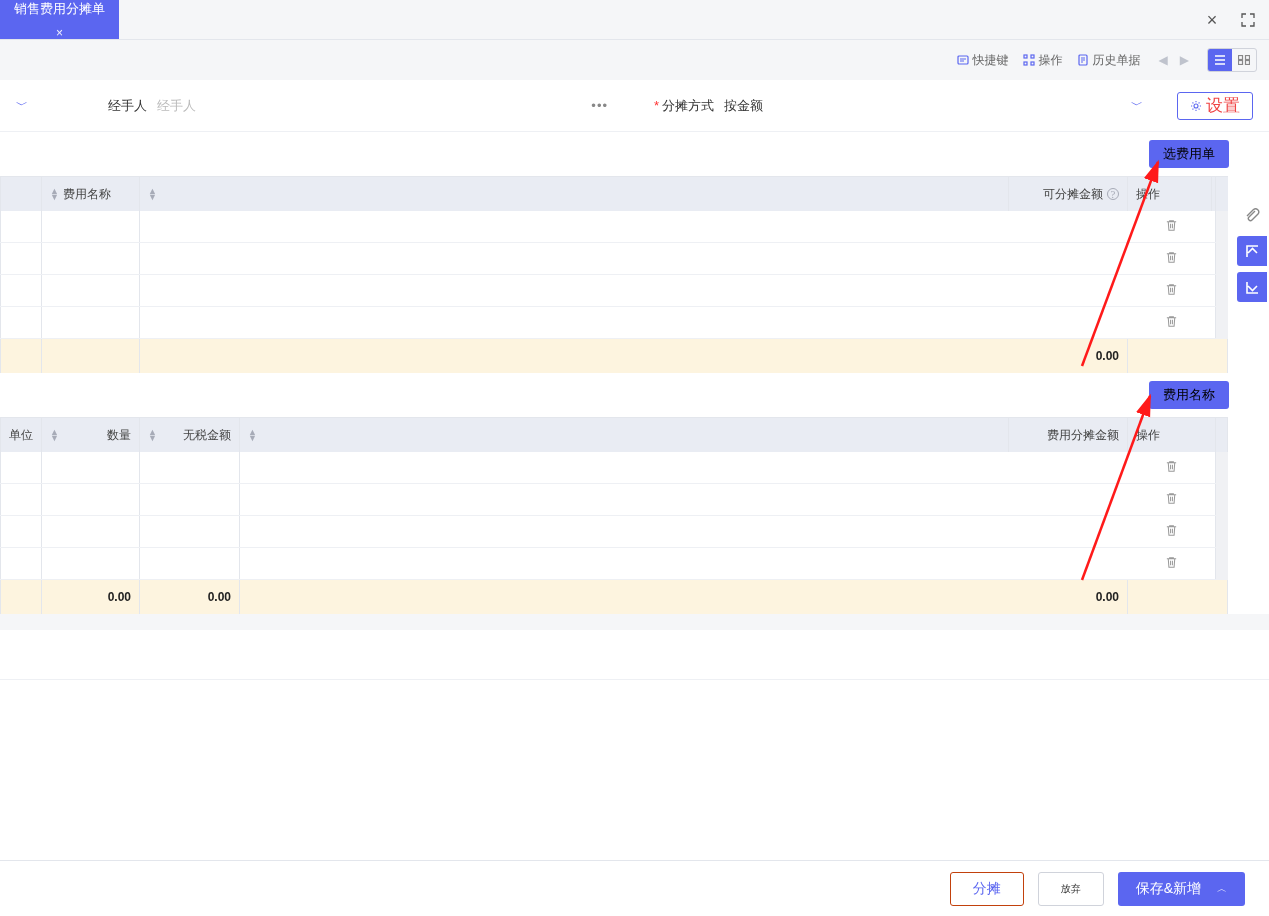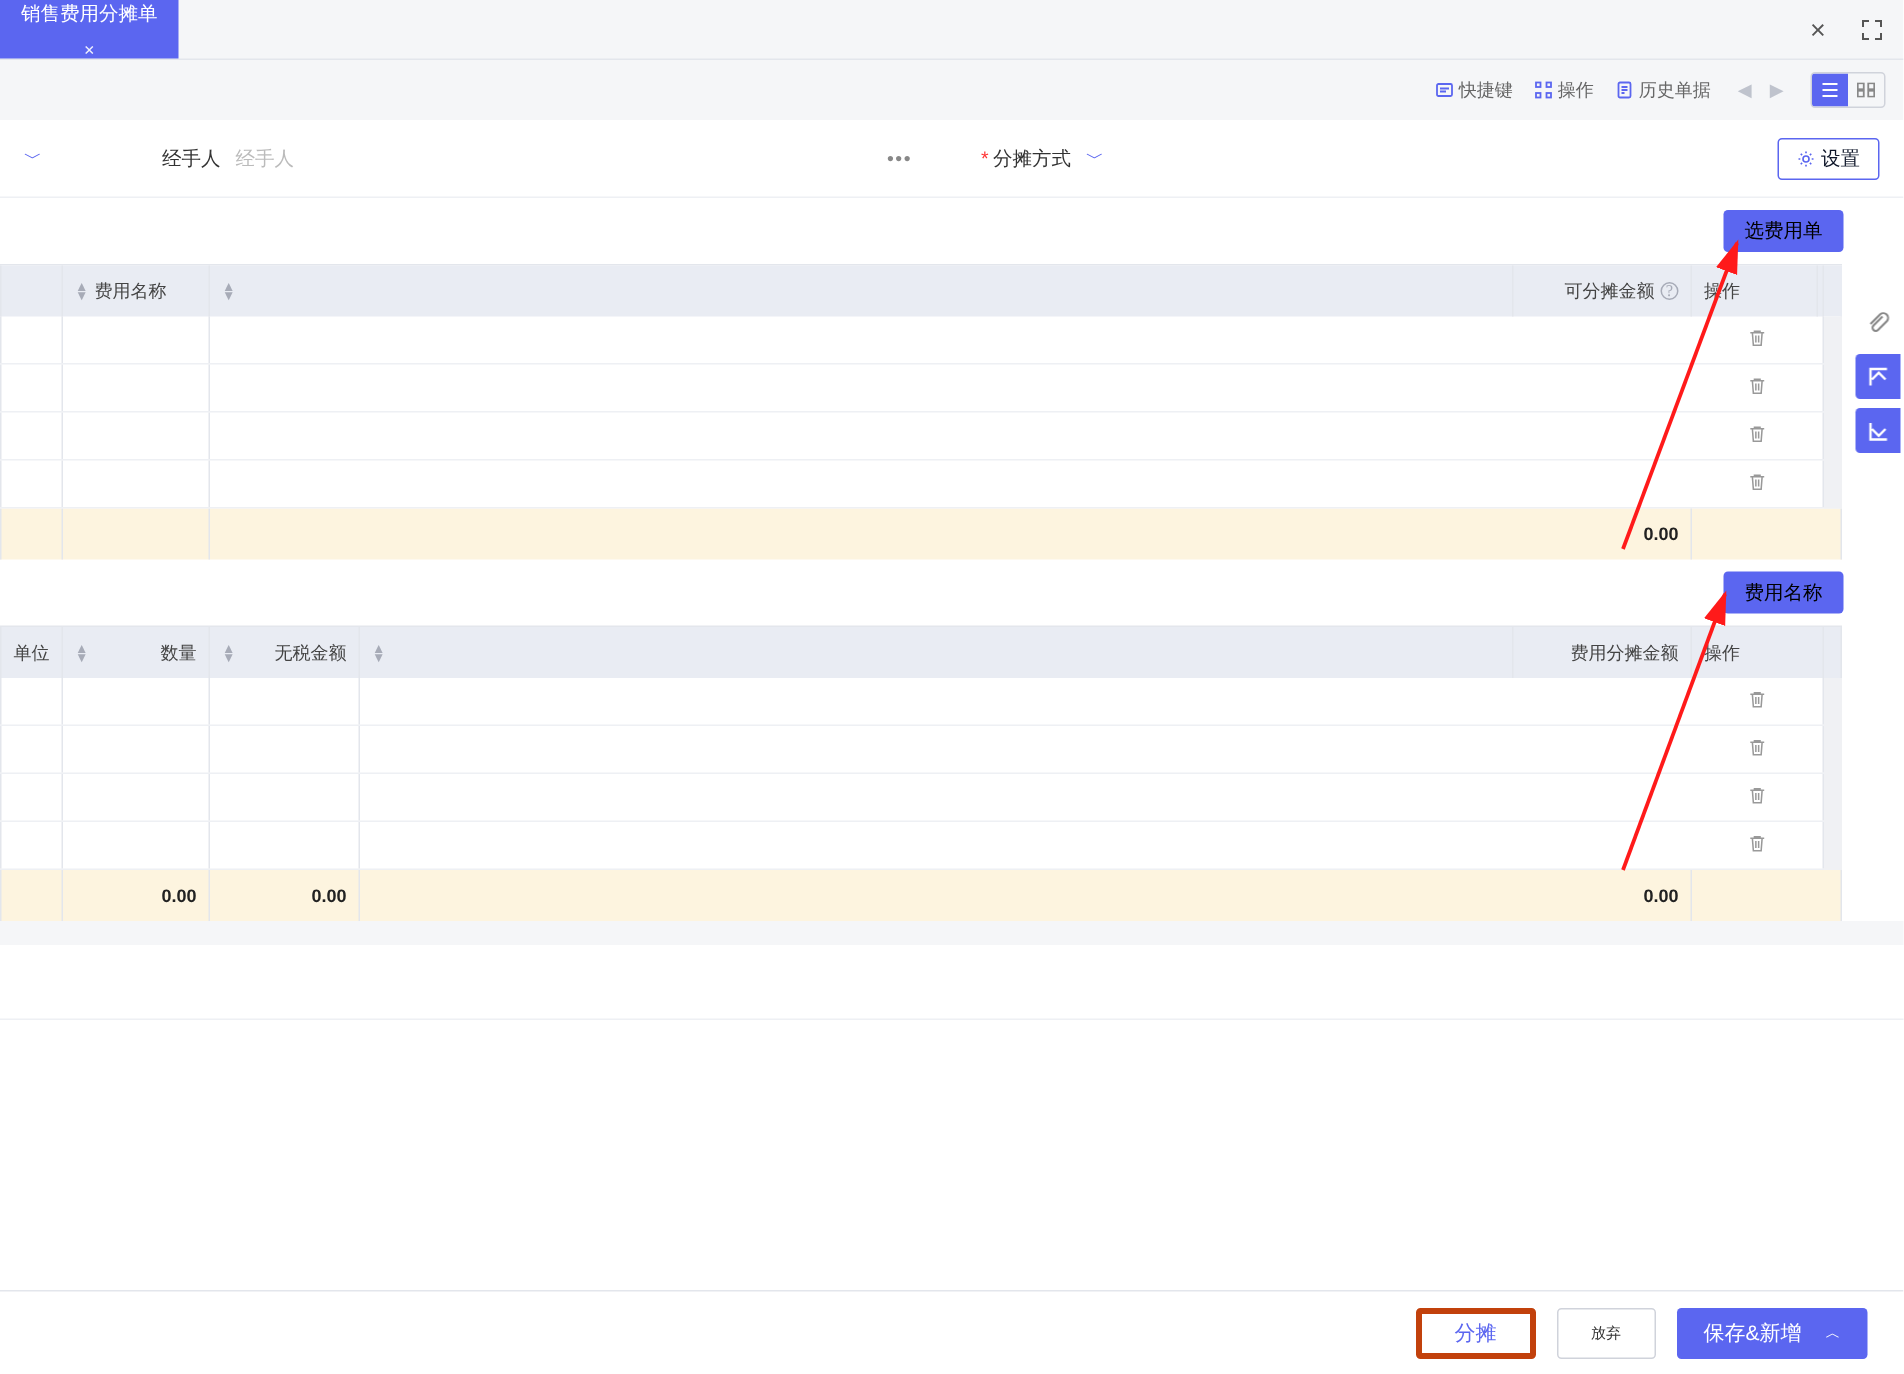--- a/index.html
+++ b/index.html
@@ -152,6 +152,7 @@
     <div style="width:46px;"></div>
     <div class="field" style="flex:1;align-items:center;">
       <span class="label"><span class="req">*</span><span>分摊方式</span></span>
+      <span class="value" style="flex:1;">按金额</span>
       <span class="dd-icon">﹀</span>
     </div>
     <div style="width:34px;"></div>

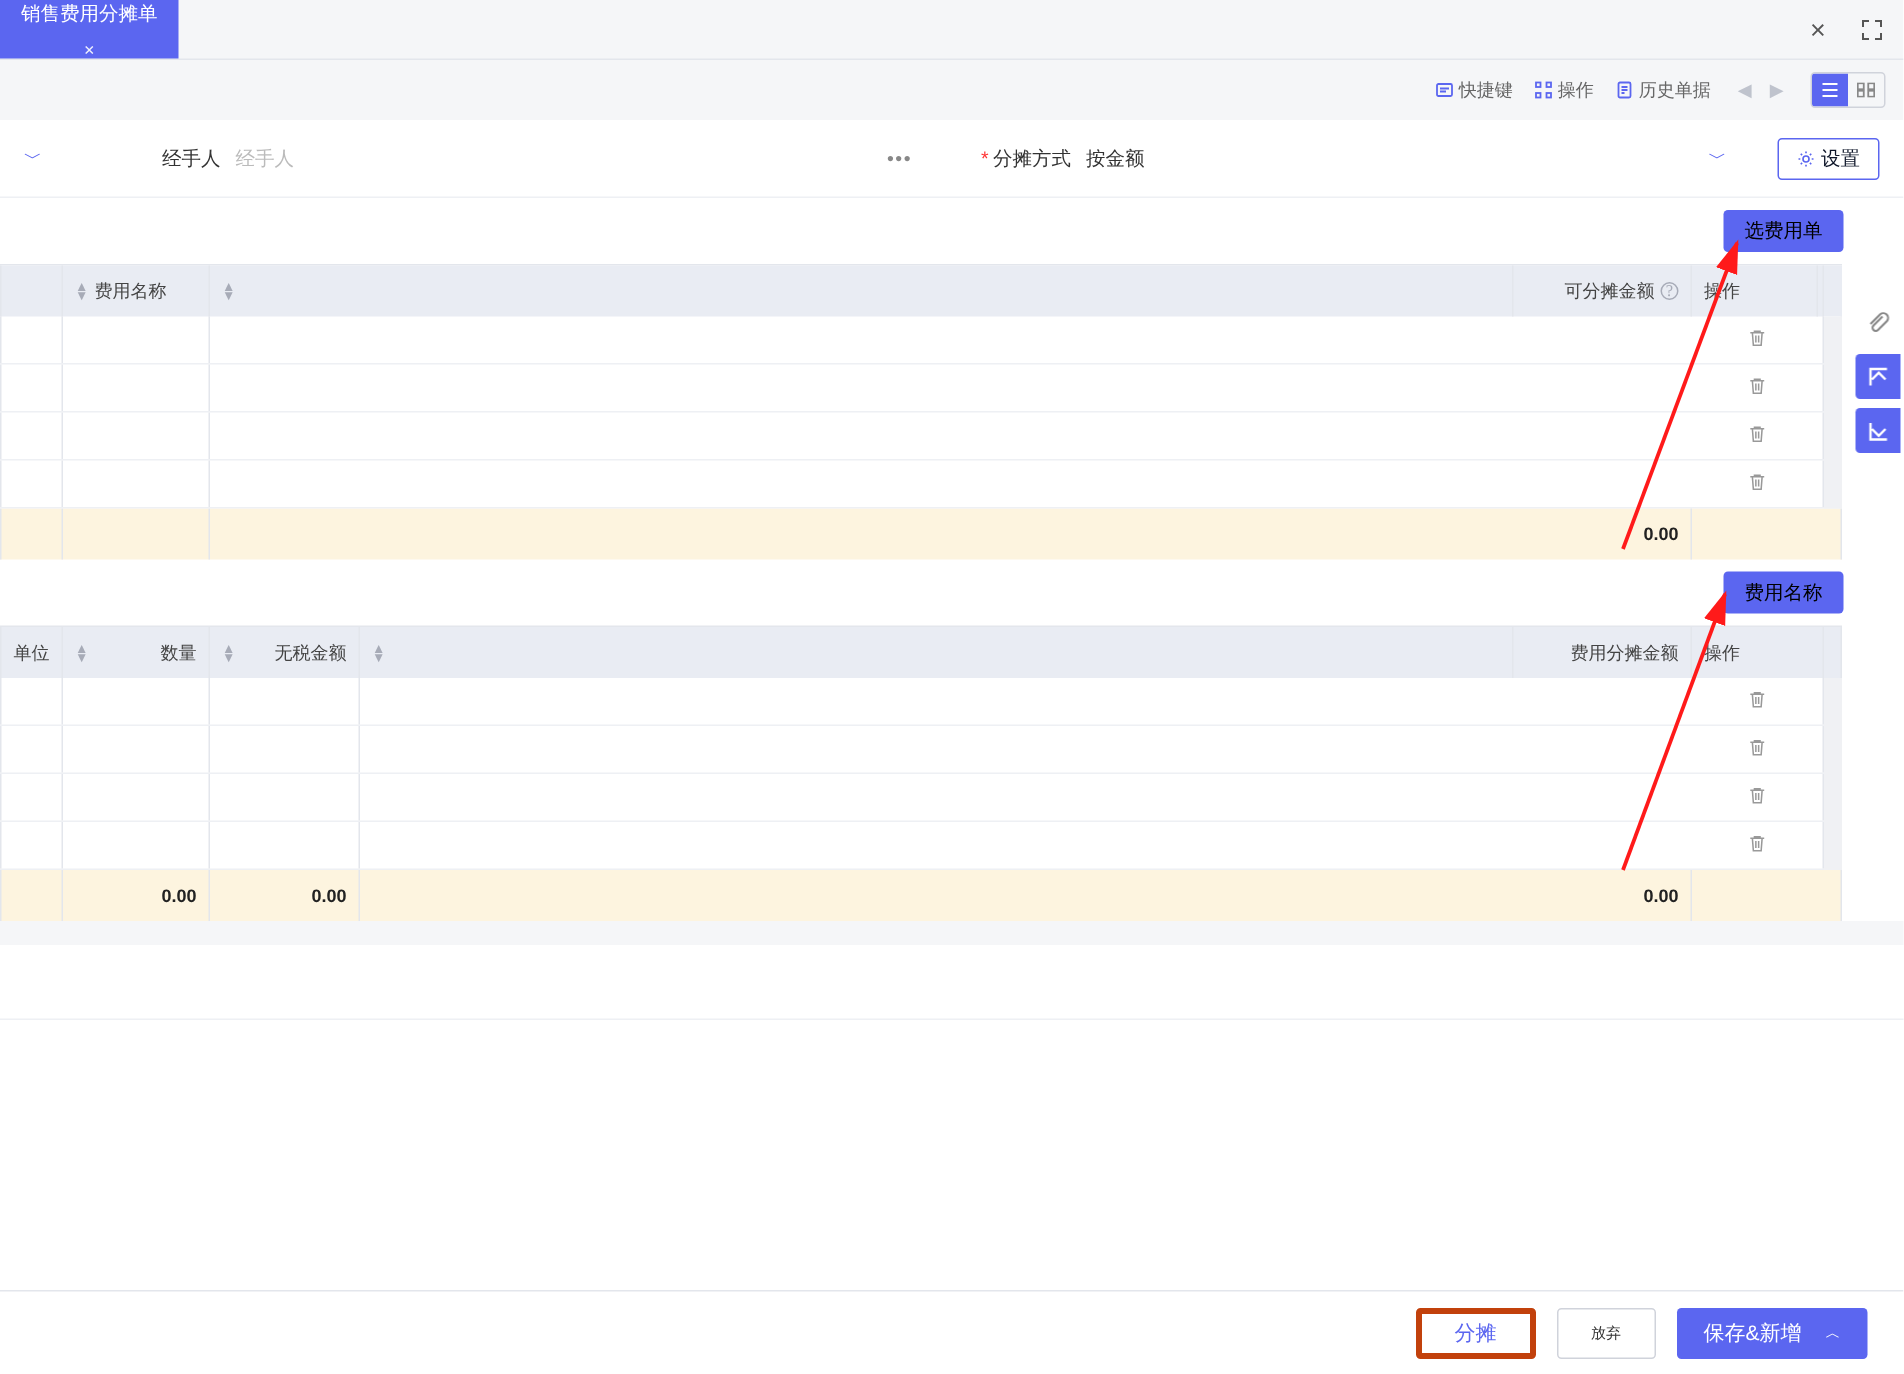--- a/index.html
+++ b/index.html
@@ -31,7 +31,7 @@
   .dd-icon { color: #5b66f0; font-size: 12px; }
   .more-dots { color: #888; letter-spacing: 1px; cursor: pointer; }
 
-  .settings-btn { border: 1px solid #5b66f0; color: #0f172a; background: #fff; height: 28px; padding: 0 12px; border-radius: 3px; display: flex; align-items: center; gap: 4px; font-size: 13px; cursor: pointer; }
+  .settings-btn { border: 1px solid #5b66f0; color: #ef4444; background: #fff; height: 28px; padding: 0 12px; border-radius: 3px; display: flex; align-items: center; gap: 4px; font-size: 17px; cursor: pointer; }
 
   
   .content { flex: 1; overflow: auto; background: #fff; position: relative; }

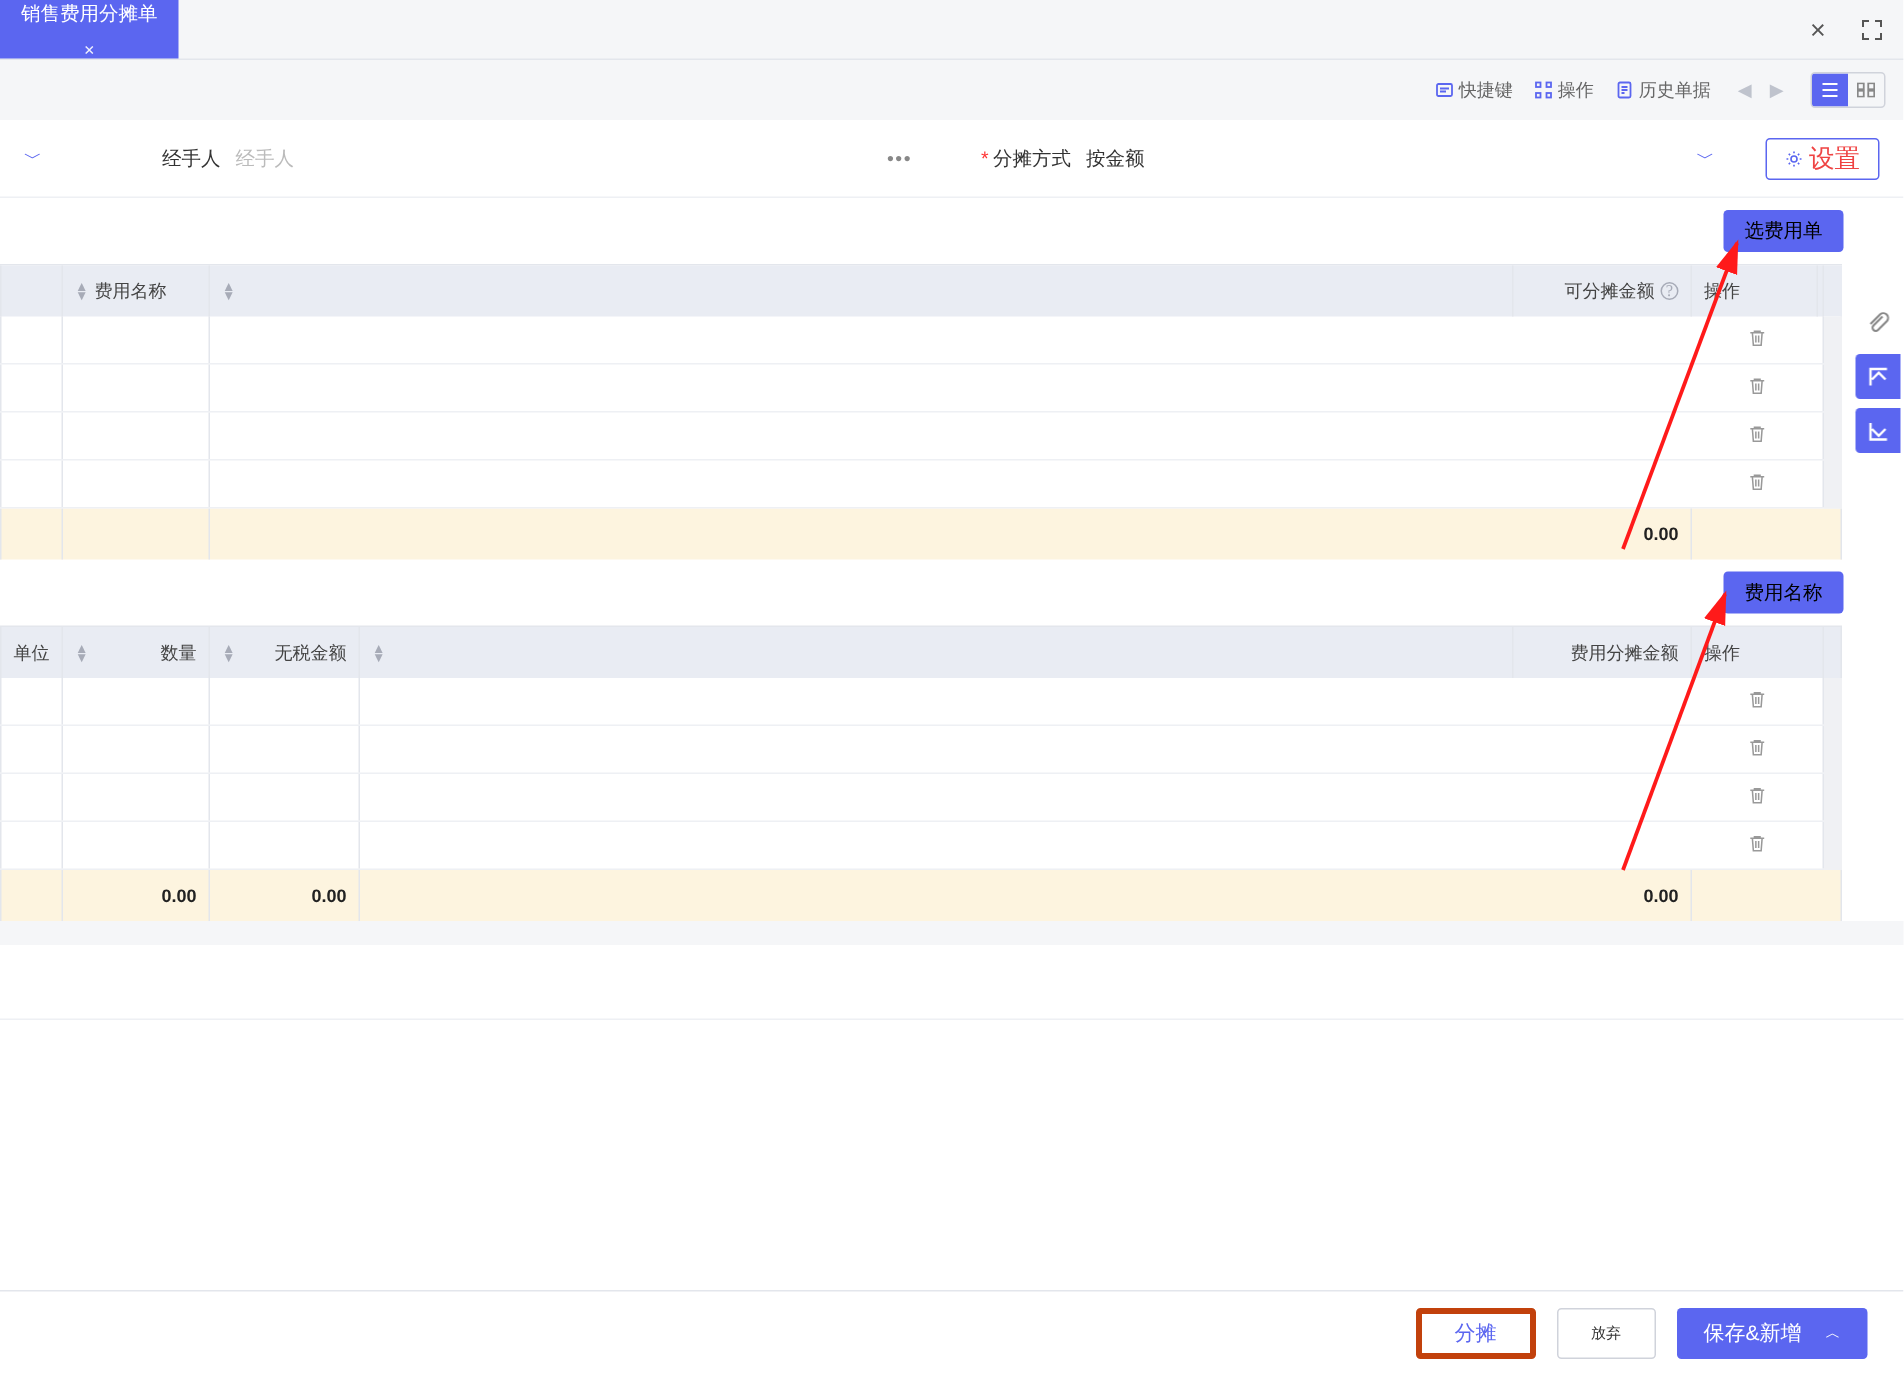--- a/index.html
+++ b/index.html
@@ -39,7 +39,7 @@
   .section { padding: 0 0 0 0; }
   .sec-btnrow { display: flex; justify-content: flex-end; padding: 8px 40px 8px 0; }
   .btn-primary { background: #5b66f0; color: #000000; border: none; height: 28px; padding: 0 14px; border-radius: 3px; font-size: 13px; cursor: pointer; }
-  .btn-outline { background: #fff; color: #5b66f0; border: 4px solid #c2410c; height: 34px; padding: 0 22px; border-radius: 3px; font-size: 14px; cursor: pointer; }
+  .btn-outline { background: #fff; color: #5b66f0; border: 1px solid #c2410c; height: 34px; padding: 0 22px; border-radius: 3px; font-size: 14px; cursor: pointer; }
   .btn-plain { background: #fff; color: #333; border: 1px solid #d0d3db; height: 34px; padding: 0 22px; border-radius: 3px; font-size: 10px; cursor: pointer; }
 
   

